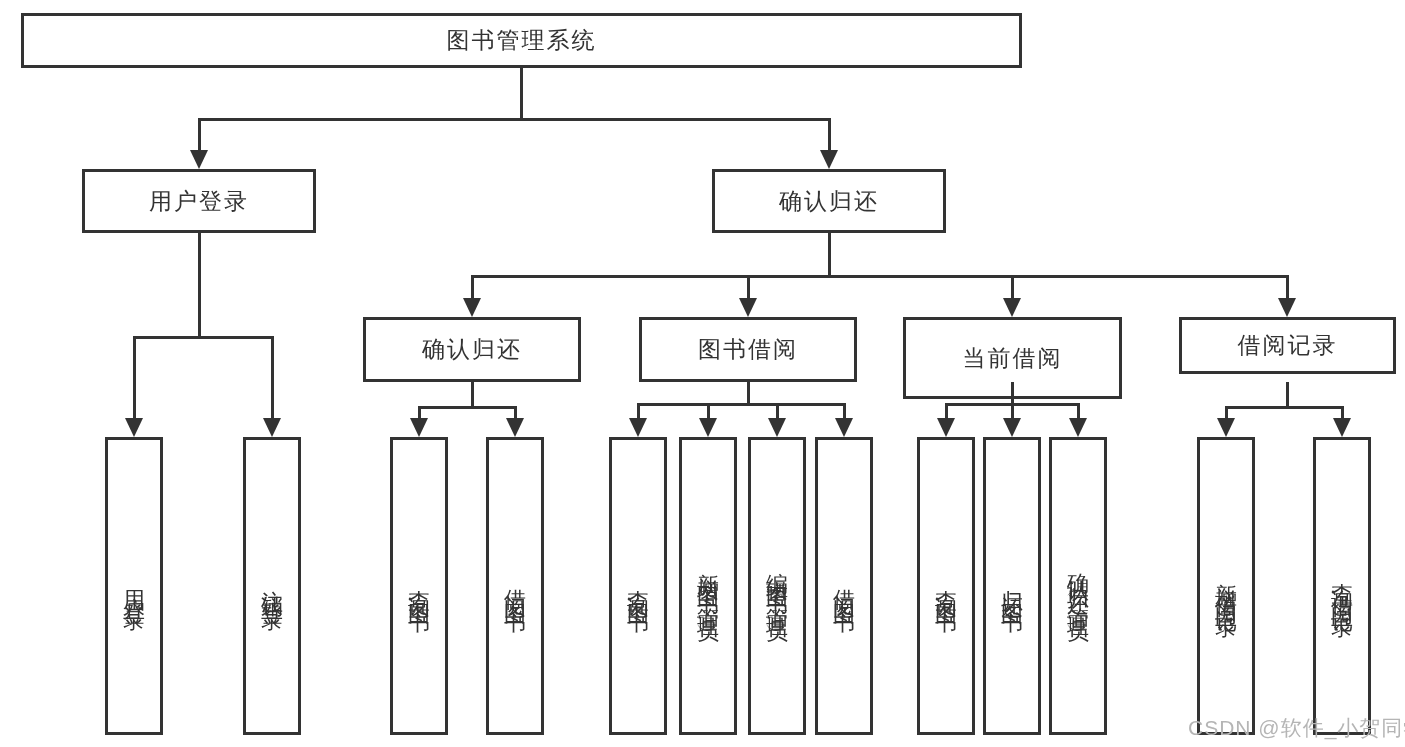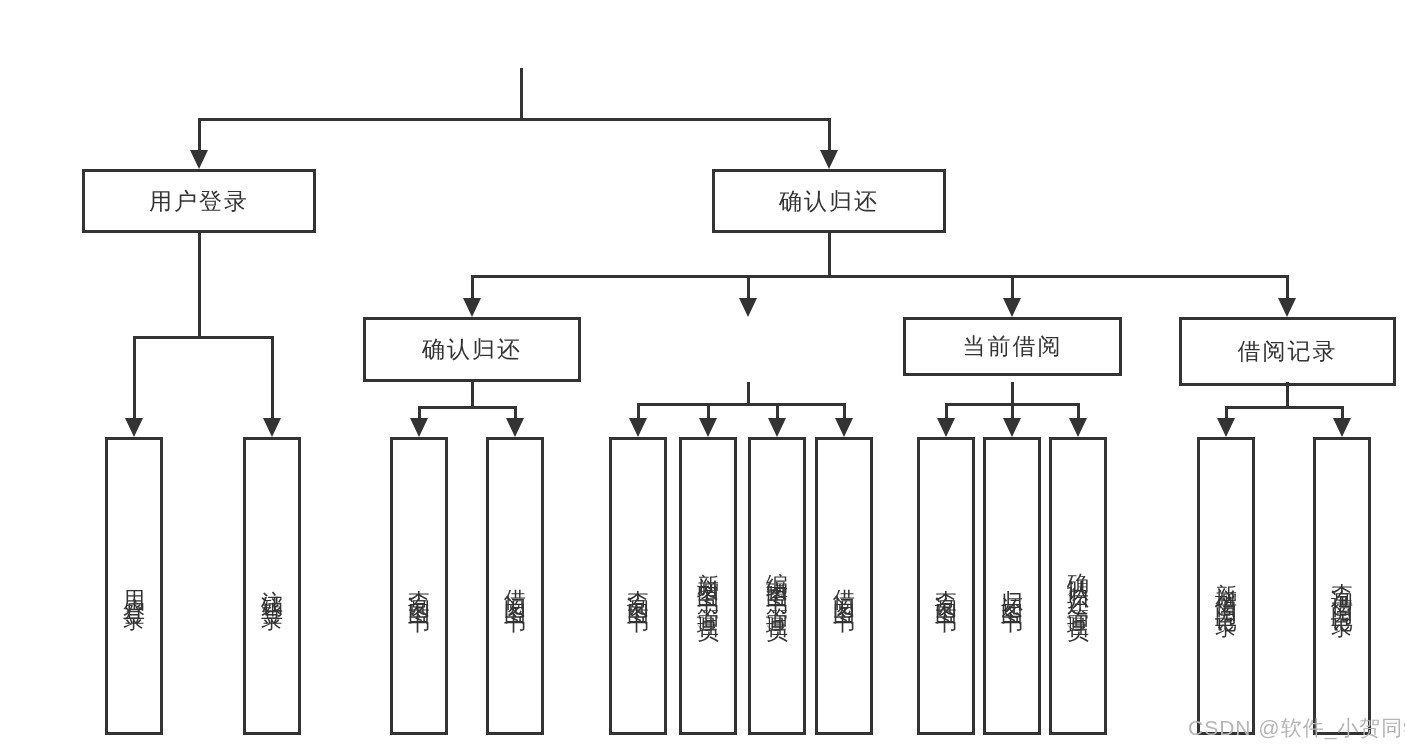--- a/index.html
+++ b/index.html
@@ -78,6 +78,9 @@
 
 <div class="canvas">
 
+  <div class="hbox" style="left:21px; top:13px; width:1001px; height:55px;">
+    <span>图书管理系统</span>
+  </div>
 
   <div class="hbox" style="left:82px; top:169px; width:234px; height:64px;">
     <span>用户登录</span>

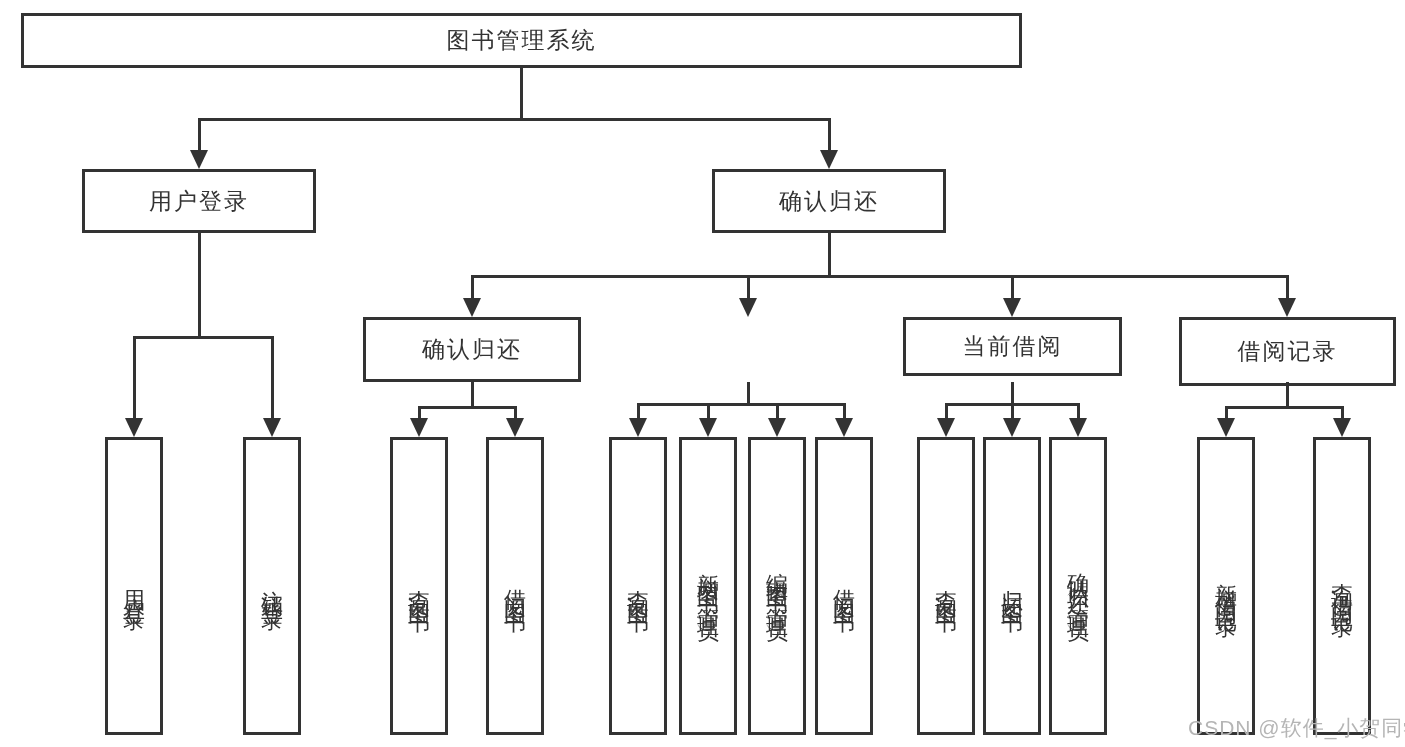--- a/index.html
+++ b/index.html
@@ -94,6 +94,9 @@
     <span>确认归还</span>
   </div>
 
+  <div class="hbox" style="left:639px; top:317px; width:218px; height:65px;">
+    <span>图书借阅</span>
+  </div>
 
   <div class="hbox" style="left:903px; top:317px; width:219px; height:59px;">
     <span>当前借阅</span>

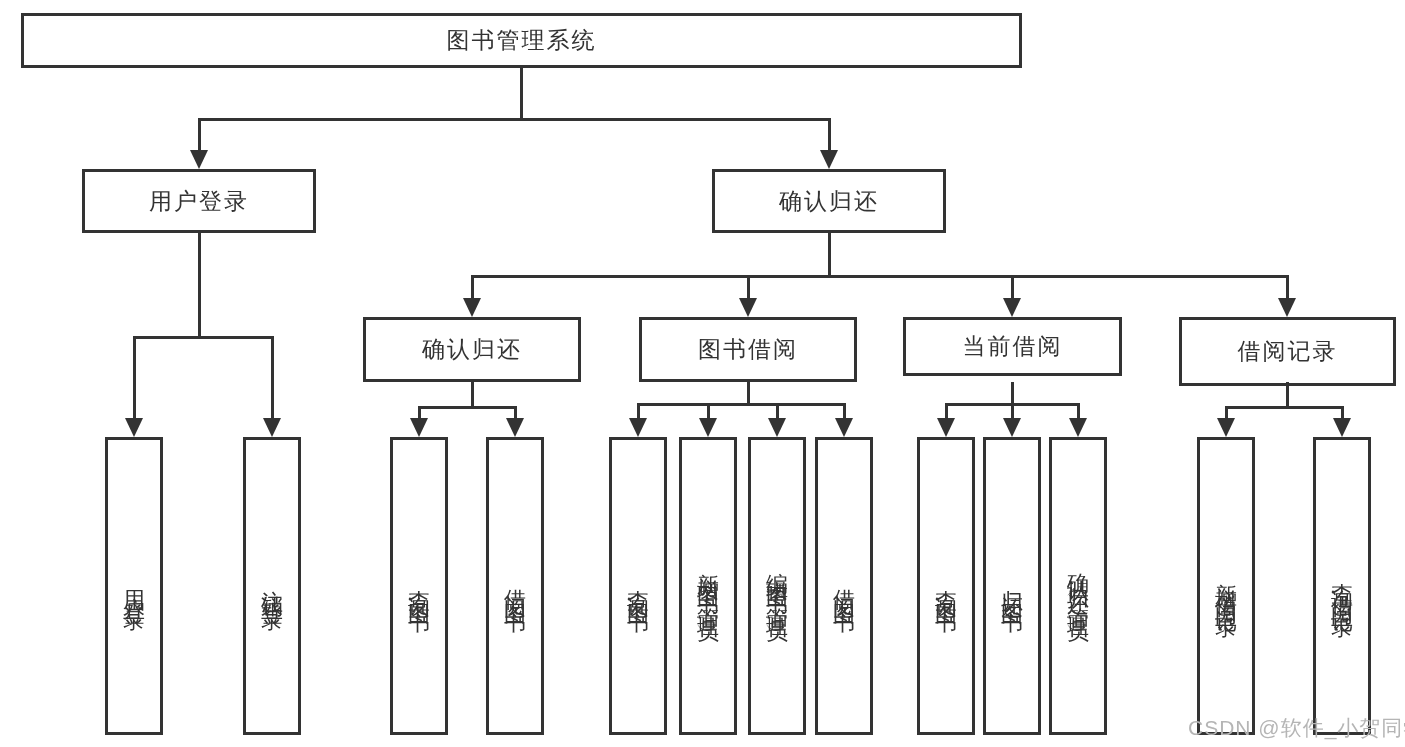--- a/index.html
+++ b/index.html
@@ -98,7 +98,7 @@
     <span>图书借阅</span>
   </div>
 
-  <div class="hbox" style="left:903px; top:317px; width:219px; height:59px;">
+  <div class="hbox" style="left:903px; top:317px; width:219px; height:82px;">
     <span>当前借阅</span>
   </div>
 

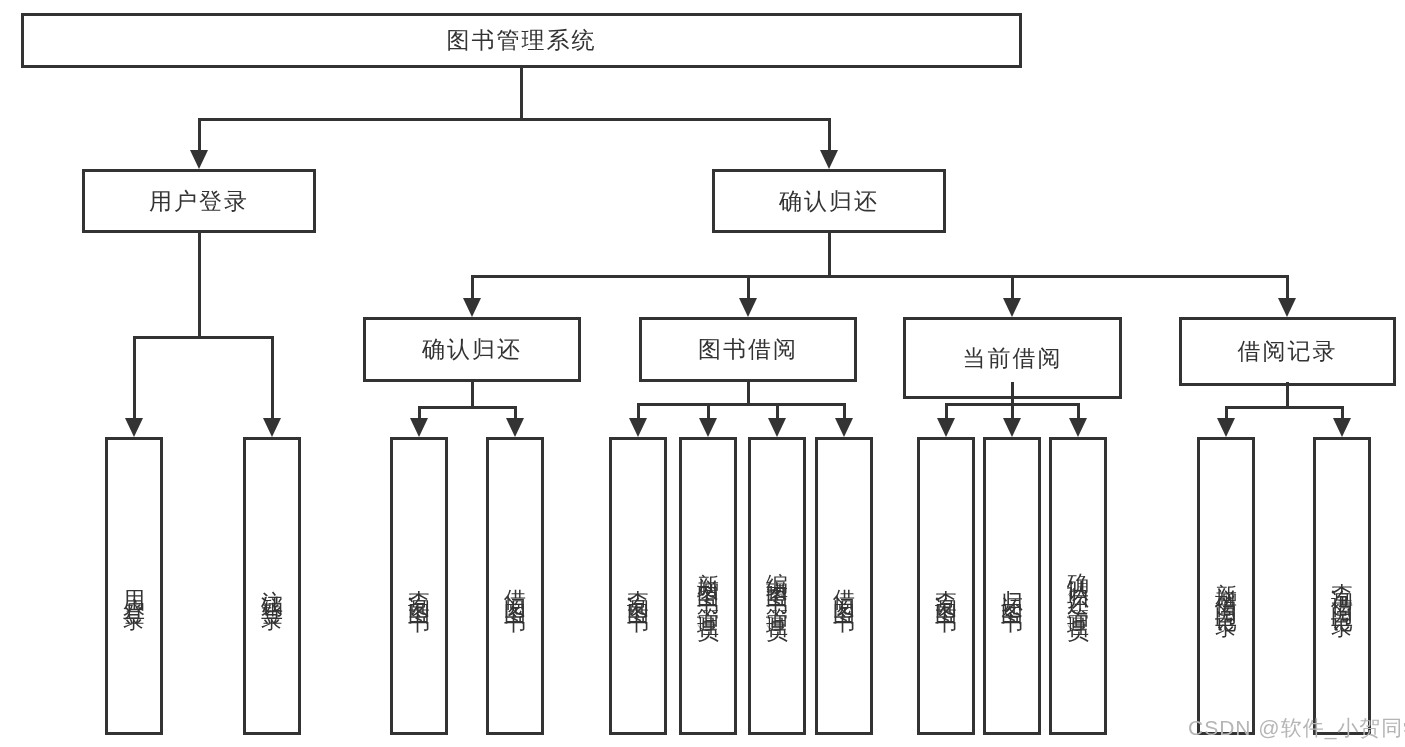--- a/index.html
+++ b/index.html
@@ -102,7 +102,7 @@
     <span>当前借阅</span>
   </div>
 
-  <div class="hbox" style="left:1179px; top:317px; width:217px; height:69px;">
+  <div class="hbox" style="left:1179px; top:317px; width:217px; height:57px;">
     <span>借阅记录</span>
   </div>
 

